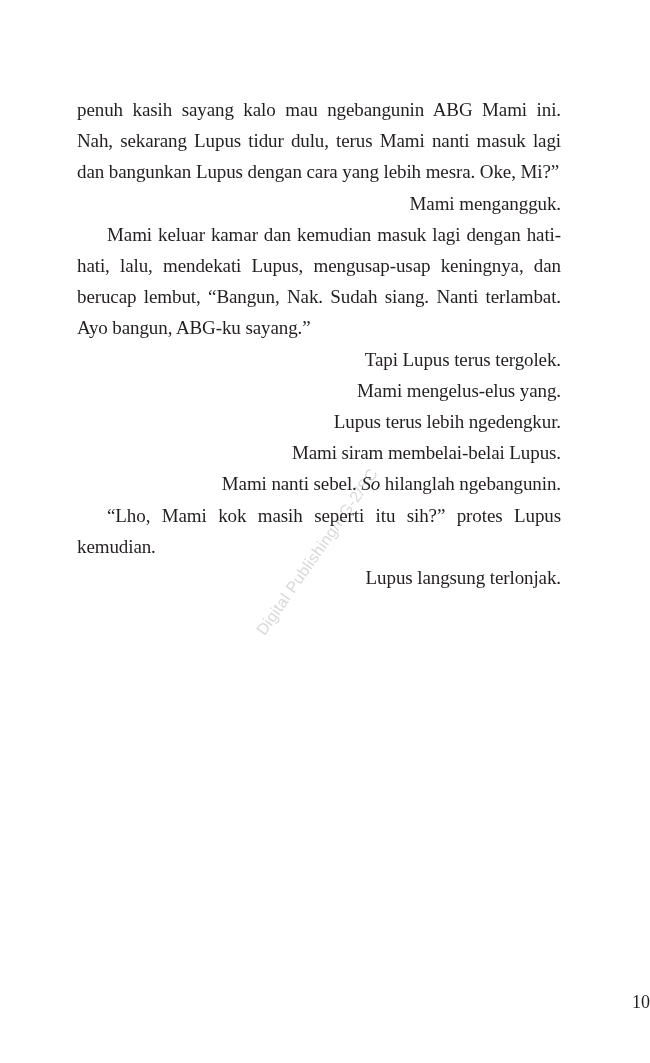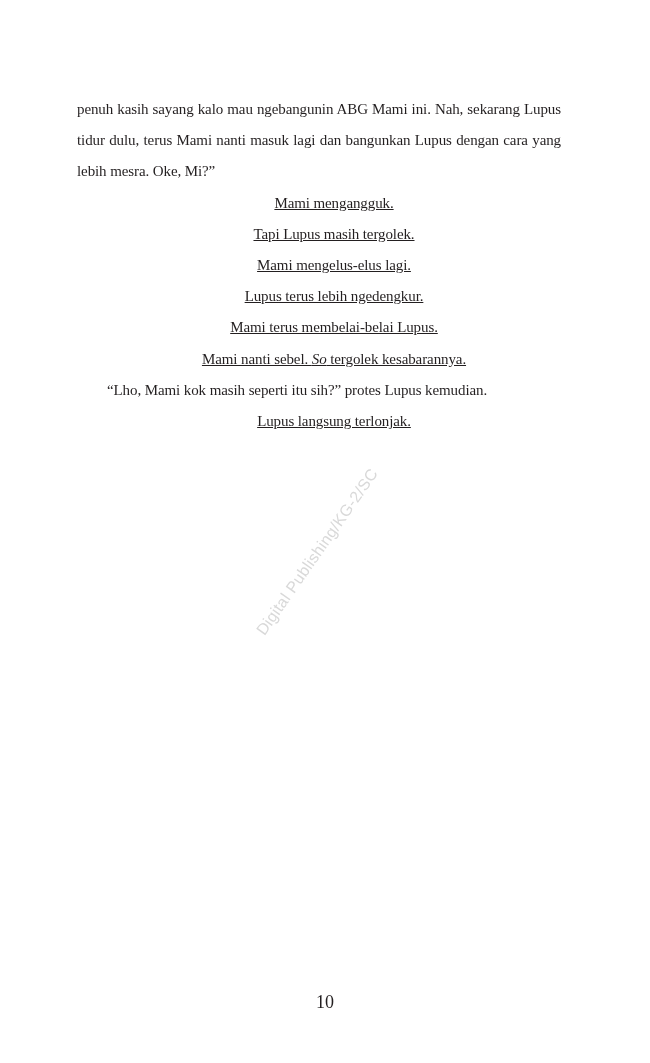--- a/index.html
+++ b/index.html
@@ -20,7 +20,7 @@
     left: 77px;
     top: 94px;
     width: 484px;
-    font-size: 15px;
+    font-size: 19px;
     line-height: 31.2px;
     letter-spacing: -0.1px;
   }

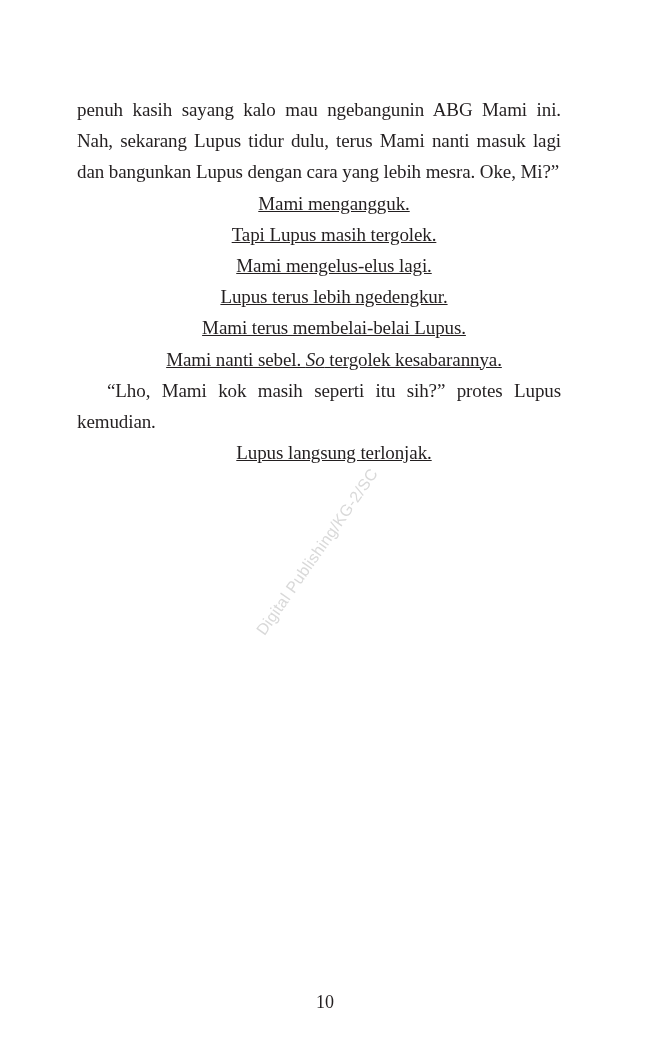--- a/index.html
+++ b/index.html
@@ -34,8 +34,7 @@
     text-indent: 0;
   }
   .para.short {
-    text-align: center;
-    text-decoration: underline;
+    text-align: right;
   }
   .page-number {
     position: absolute;

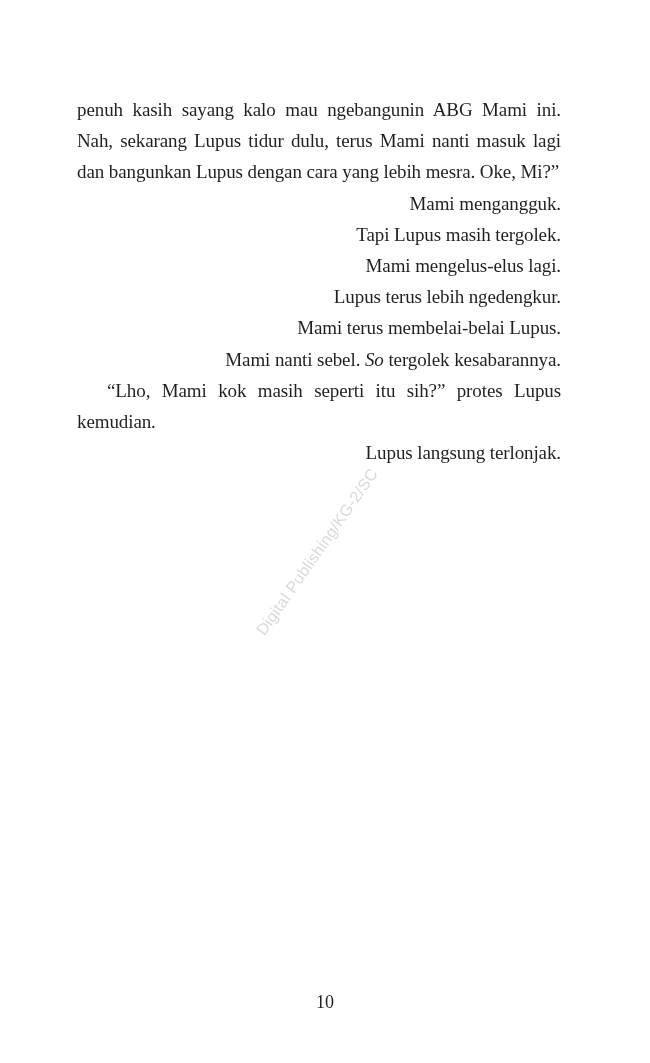--- a/index.html
+++ b/index.html
@@ -70,6 +70,7 @@
 <div class="page-body">
   <p class="para no-indent">penuh kasih sayang kalo mau ngebangunin ABG Mami ini. Nah, sekarang Lupus tidur dulu, terus Mami nanti masuk lagi dan bangunkan Lupus den­gan cara yang lebih mesra. Oke, Mi?”</p>
   <p class="para short">Mami mengangguk.</p>
+  <p class="para">Mami keluar kamar dan kemudian masuk lagi dengan hati-hati, lalu, mendekati Lupus, mengu­sap-usap keningnya, dan berucap lembut, “Bangun, Nak. Sudah siang. Nanti terlambat. Ayo bangun, ABG-ku sayang.”</p>
   <p class="para short">Tapi Lupus masih tergolek.</p>
   <p class="para short">Mami mengelus-elus lagi.</p>
   <p class="para short">Lupus terus lebih ngedengkur.</p>

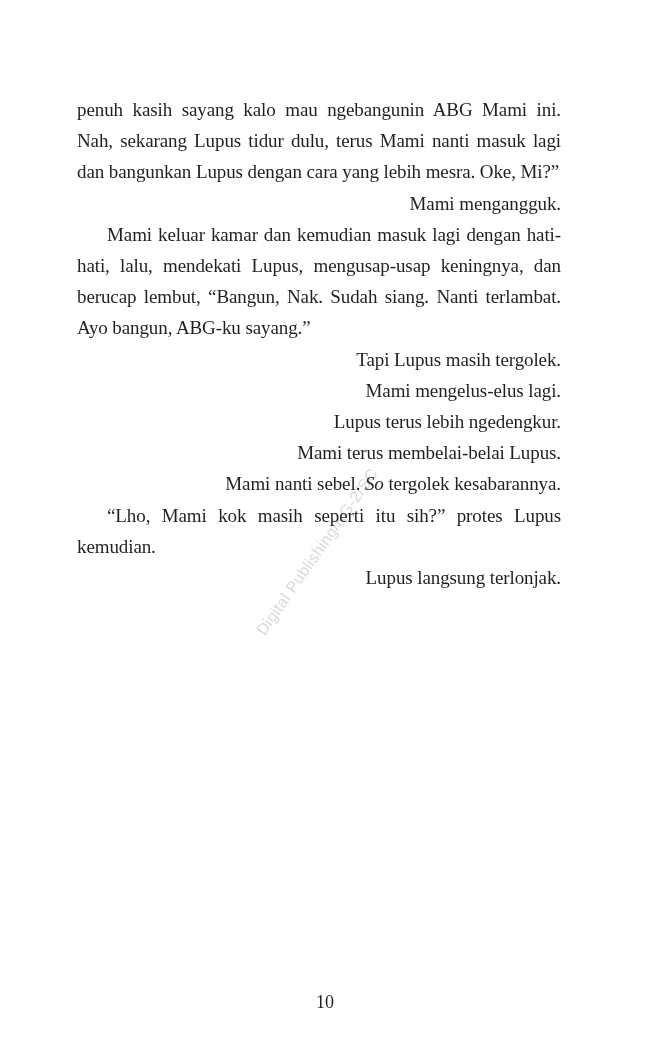--- a/index.html
+++ b/index.html
@@ -71,7 +71,7 @@
   <p class="para no-indent">penuh kasih sayang kalo mau ngebangunin ABG Mami ini. Nah, sekarang Lupus tidur dulu, terus Mami nanti masuk lagi dan bangunkan Lupus den­gan cara yang lebih mesra. Oke, Mi?”</p>
   <p class="para short">Mami mengangguk.</p>
   <p class="para">Mami keluar kamar dan kemudian masuk lagi dengan hati-hati, lalu, mendekati Lupus, mengu­sap-usap keningnya, dan berucap lembut, “Bangun, Nak. Sudah siang. Nanti terlambat. Ayo bangun, ABG-ku sayang.”</p>
-  <p class="para short">Tapi Lupus masih tergolek.</p>
+  <p class="para short">Tapi Lupus terus tergolek.</p>
   <p class="para short">Mami mengelus-elus lagi.</p>
   <p class="para short">Lupus terus lebih ngedengkur.</p>
   <p class="para short">Mami terus membelai-belai Lupus.</p>

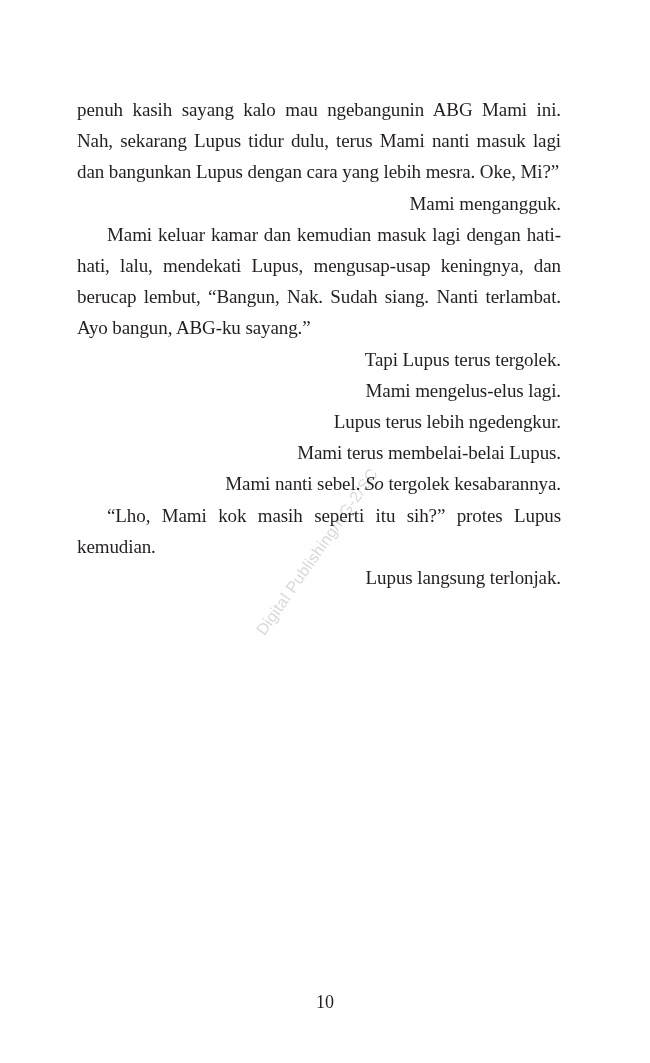--- a/index.html
+++ b/index.html
@@ -72,7 +72,7 @@
   <p class="para short">Mami mengangguk.</p>
   <p class="para">Mami keluar kamar dan kemudian masuk lagi dengan hati-hati, lalu, mendekati Lupus, mengu­sap-usap keningnya, dan berucap lembut, “Bangun, Nak. Sudah siang. Nanti terlambat. Ayo bangun, ABG-ku sayang.”</p>
   <p class="para short">Tapi Lupus terus tergolek.</p>
-  <p class="para short">Mami mengelus-elus lagi.</p>
+  <p class="para short">Mami mengelus-elus yang.</p>
   <p class="para short">Lupus terus lebih ngedengkur.</p>
   <p class="para short">Mami terus membelai-belai Lupus.</p>
   <p class="para short"><span>Mami nanti sebel. </span><em>So</em><span> tergolek kesabarannya.</span></p>

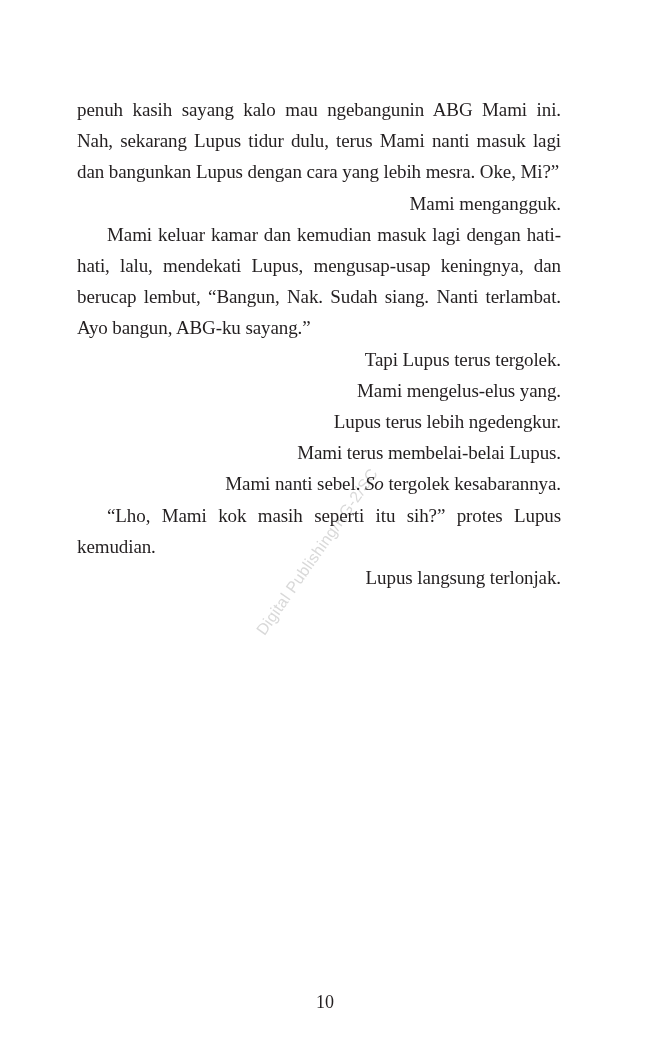--- a/index.html
+++ b/index.html
@@ -74,7 +74,7 @@
   <p class="para short">Tapi Lupus terus tergolek.</p>
   <p class="para short">Mami mengelus-elus yang.</p>
   <p class="para short">Lupus terus lebih ngedengkur.</p>
-  <p class="para short">Mami terus membelai-belai Lupus.</p>
+  <p class="para short">Mami siram membelai-belai Lupus.</p>
   <p class="para short"><span>Mami nanti sebel. </span><em>So</em><span> tergolek kesabarannya.</span></p>
   <p class="para">“Lho, Mami kok masih seperti itu sih?” protes Lupus kemudian.</p>
   <p class="para short">Lupus langsung terlonjak.</p>

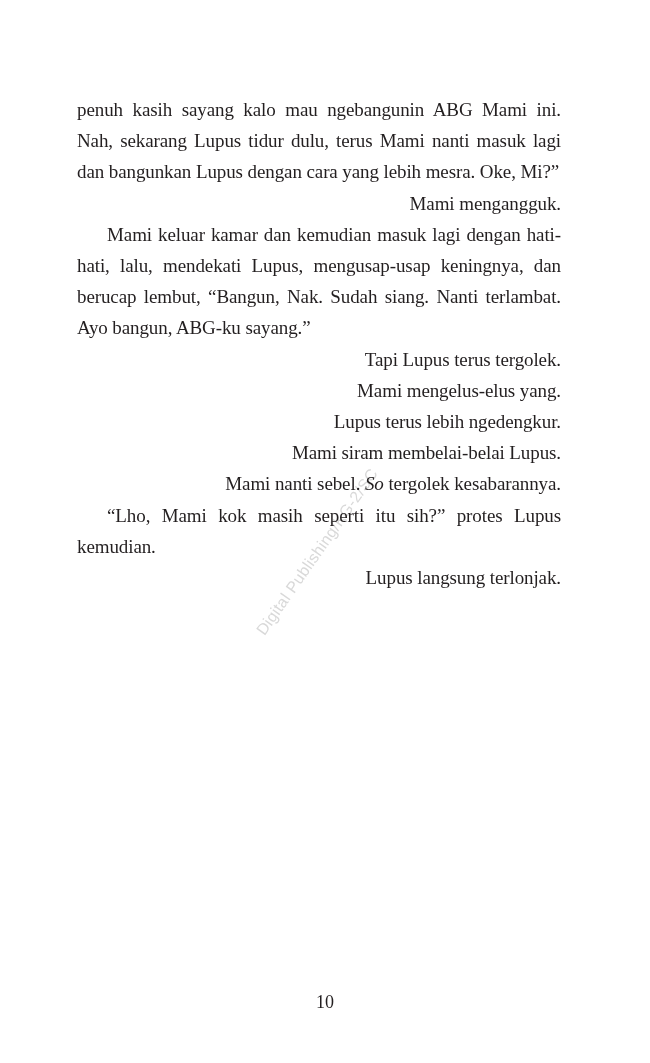--- a/index.html
+++ b/index.html
@@ -75,7 +75,7 @@
   <p class="para short">Mami mengelus-elus yang.</p>
   <p class="para short">Lupus terus lebih ngedengkur.</p>
   <p class="para short">Mami siram membelai-belai Lupus.</p>
-  <p class="para short"><span>Mami nanti sebel. </span><em>So</em><span> tergolek kesabarannya.</span></p>
+  <p class="para short"><span>Mami nanti sebel. </span><em>So</em><span> hilanglah ngebangunin.</span></p>
   <p class="para">“Lho, Mami kok masih seperti itu sih?” protes Lupus kemudian.</p>
   <p class="para short">Lupus langsung terlonjak.</p>
 </div>

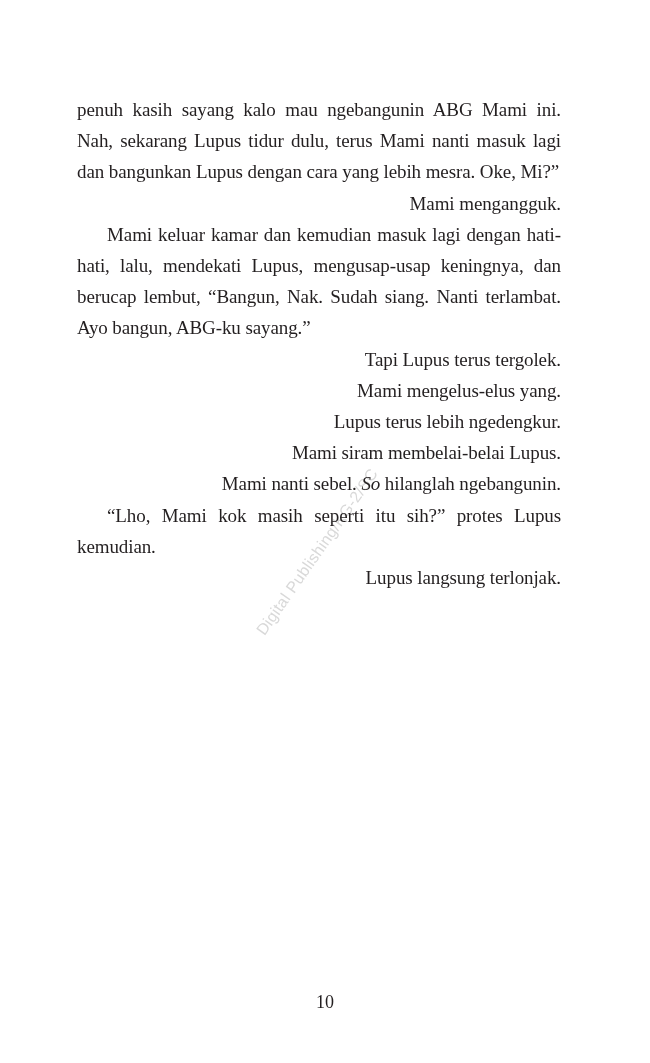--- a/index.html
+++ b/index.html
@@ -41,7 +41,7 @@
     left: 0;
     width: 650px;
     top: 992px;
-    text-align: center;
+    text-align: right;
     font-size: 18px;
   }
   .watermark {

